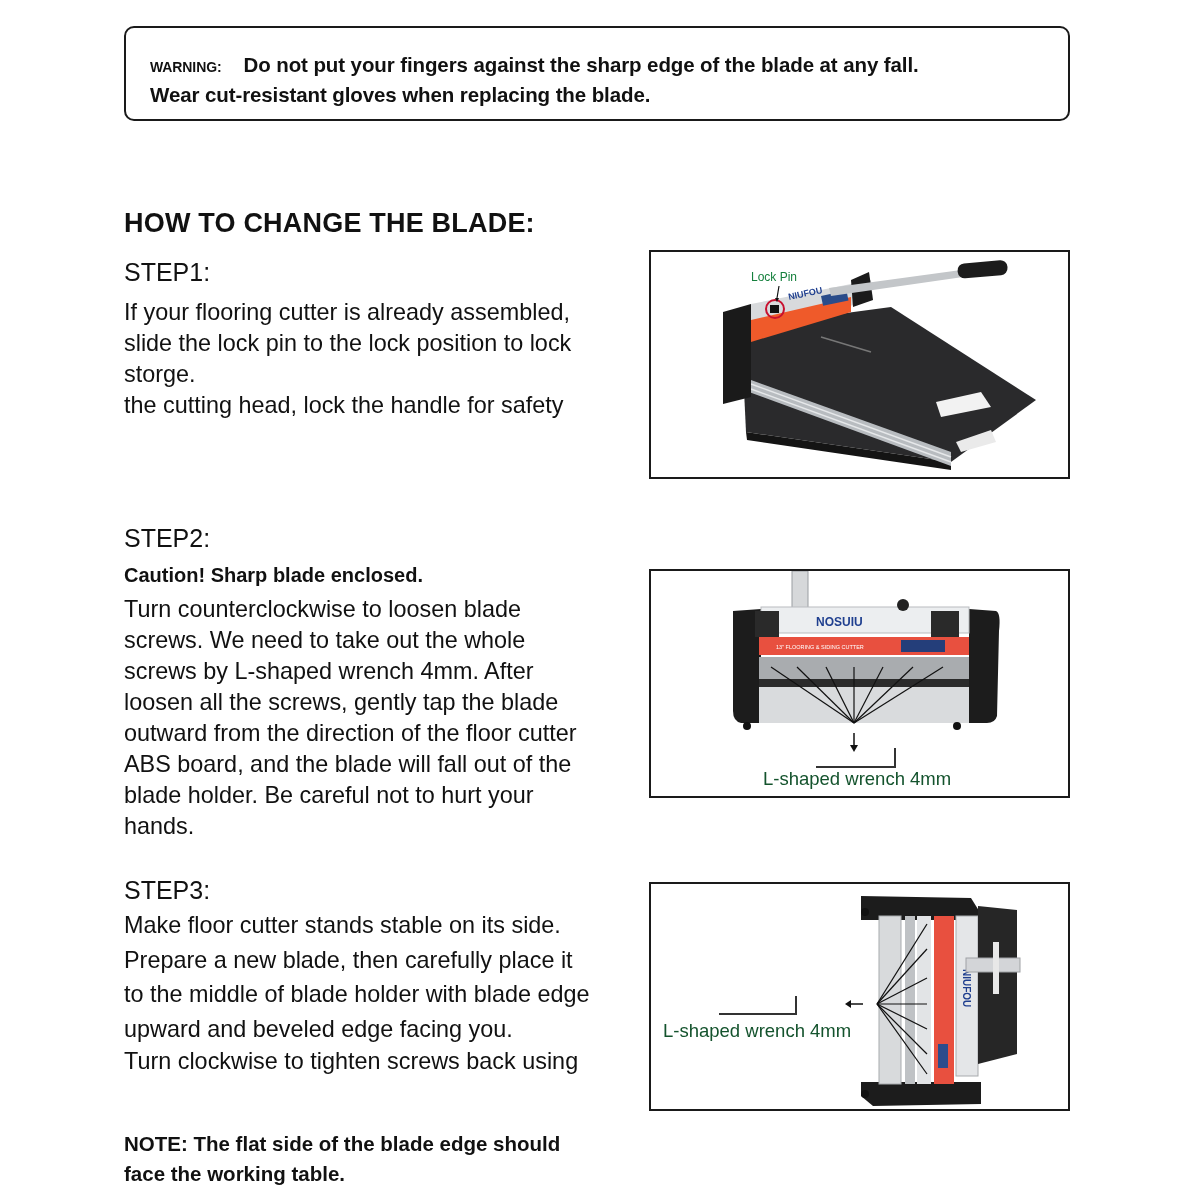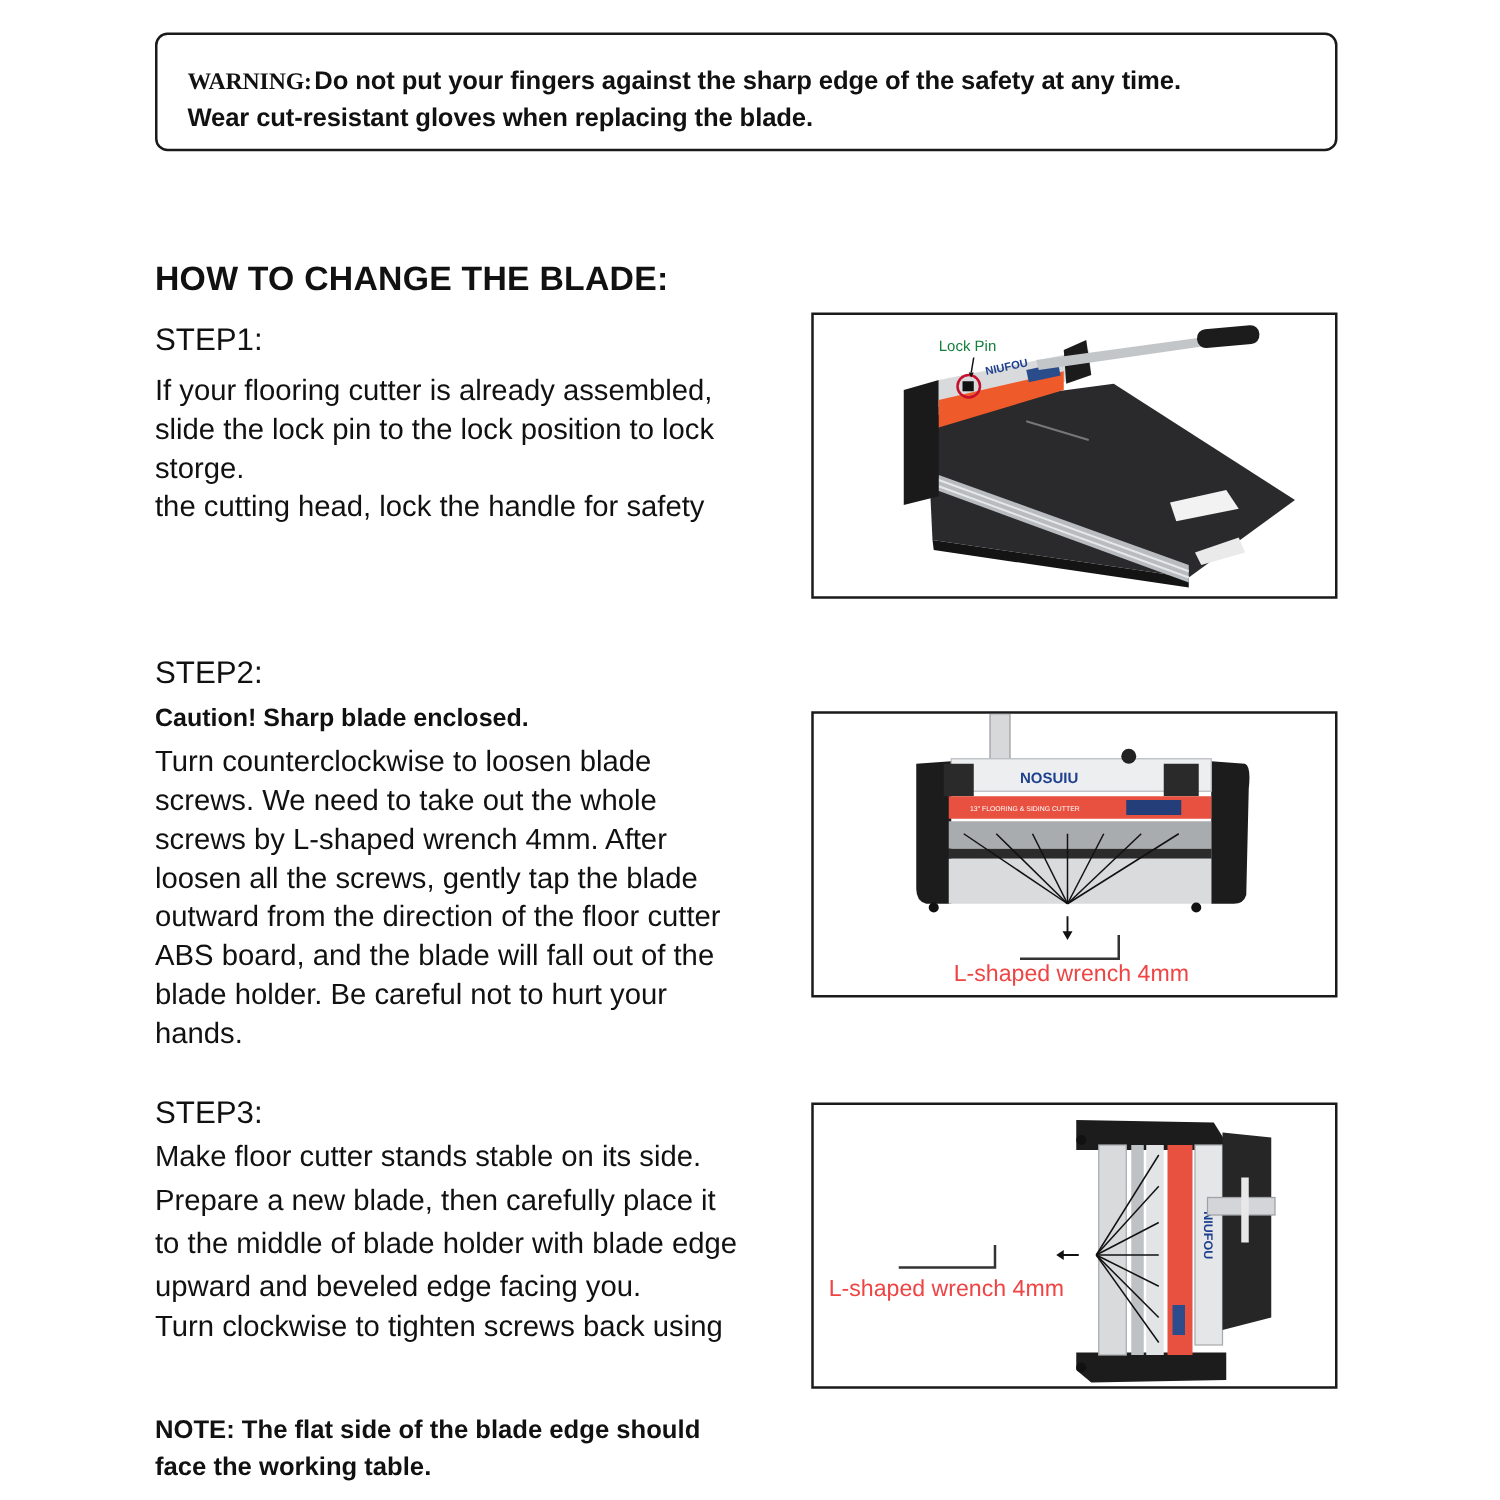--- a/index.html
+++ b/index.html
@@ -12,7 +12,7 @@
                     letter-spacing: -0.1px; white-space: nowrap; }
     .warning-line.l1 { top: 25px; }
     .warning-line.l2 { top: 55px; text-align: center; }
-    .warning-label { font-size: 19px; margin-right: 2px; font-family: Liberation Serif, serif; }
+    .warning-label { font-size: 14px; margin-right: 22px; }
 
     .main-title { position: absolute; left: 124px; top: 208px; font-size: 27px; font-weight: bold;
                   white-space: nowrap; letter-spacing: 0.2px; }

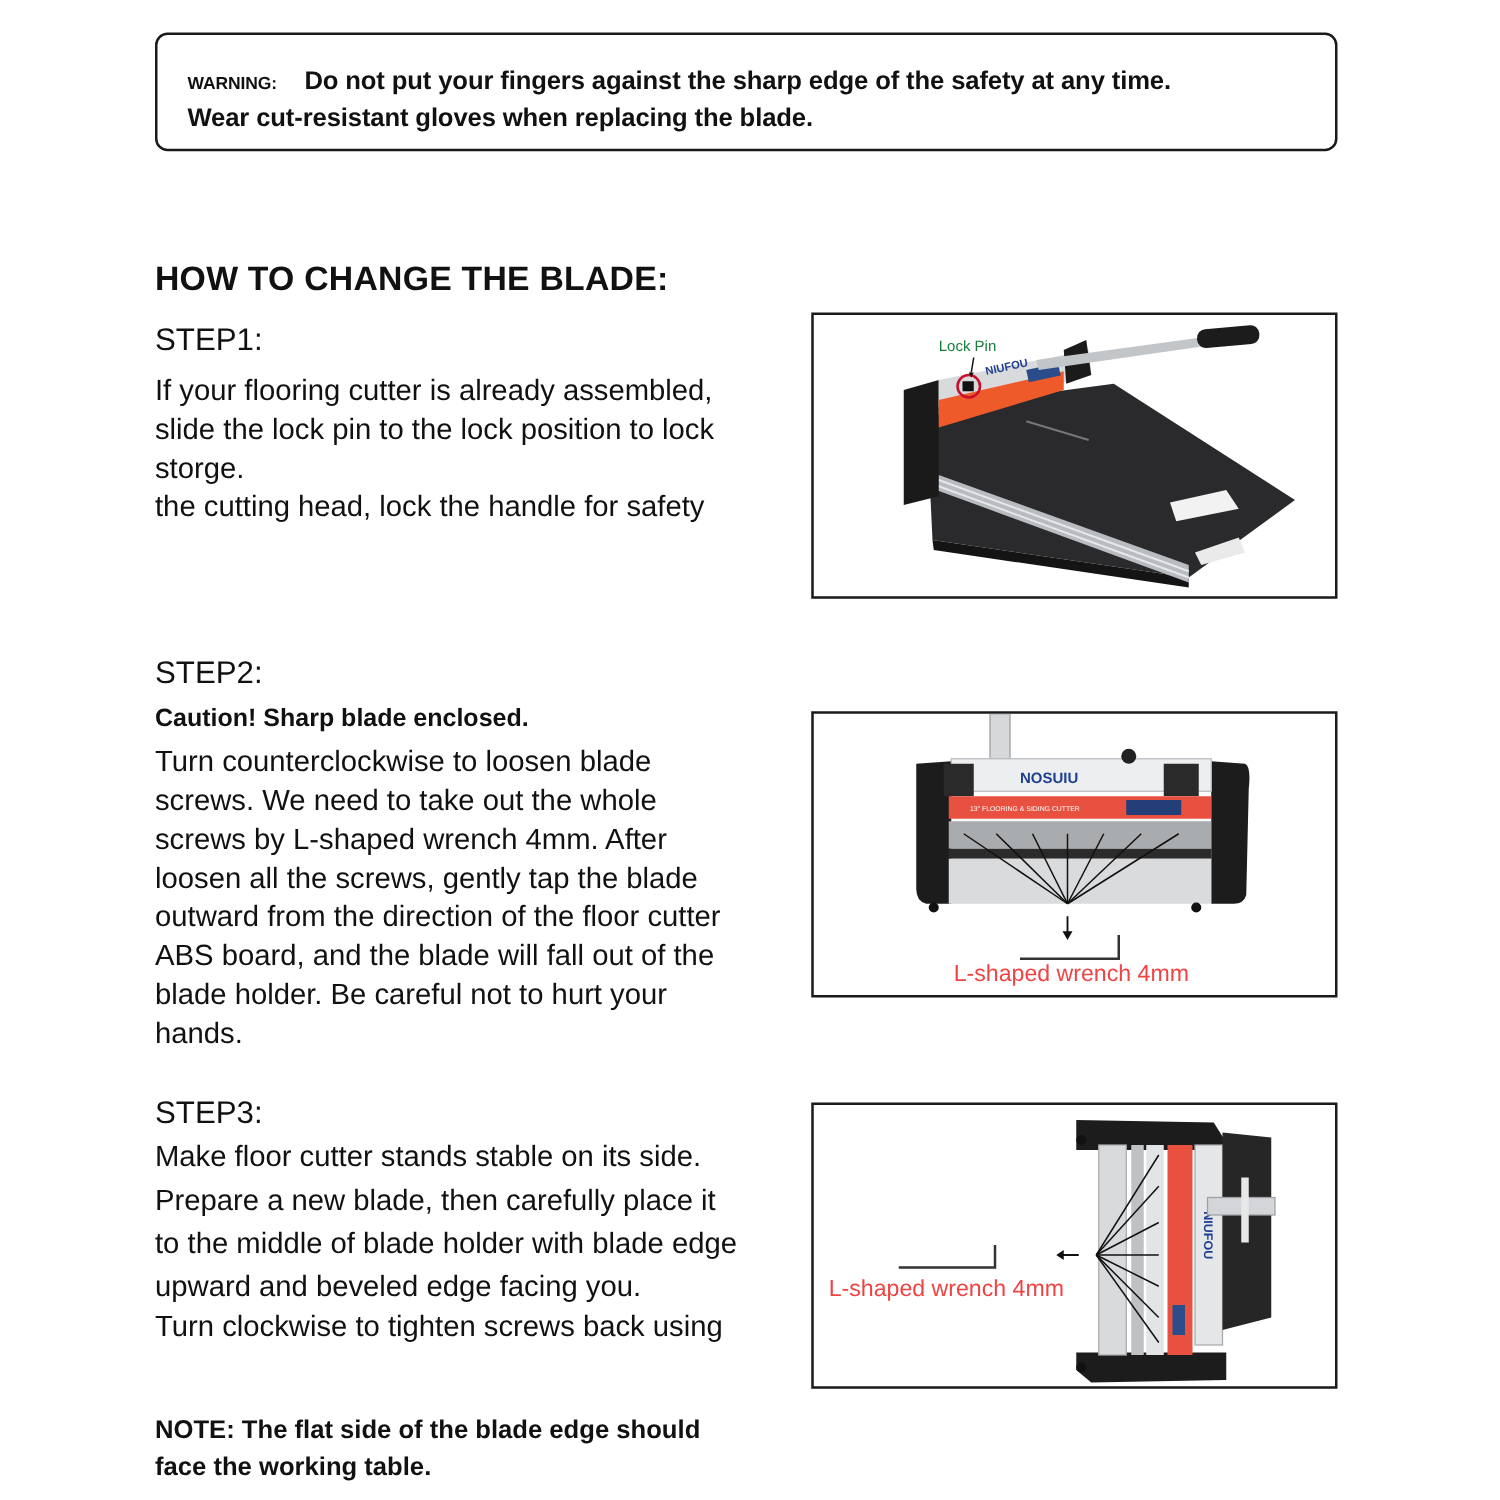--- a/index.html
+++ b/index.html
@@ -34,7 +34,7 @@
 
 <div class="warning-box">
   <div class="warning-line l1">
-    <span class="warning-label">WARNING:</span><span>Do not put your fingers against the sharp edge of the safety at any time.</span>
+    <span class="warning-label">WARNING:</span><span>Do not put your fingers against the sharp edge of the blade at any fall.</span>
   </div>
   <div class="warning-line l2">Wear cut-resistant gloves when replacing the blade.</div>
 </div>

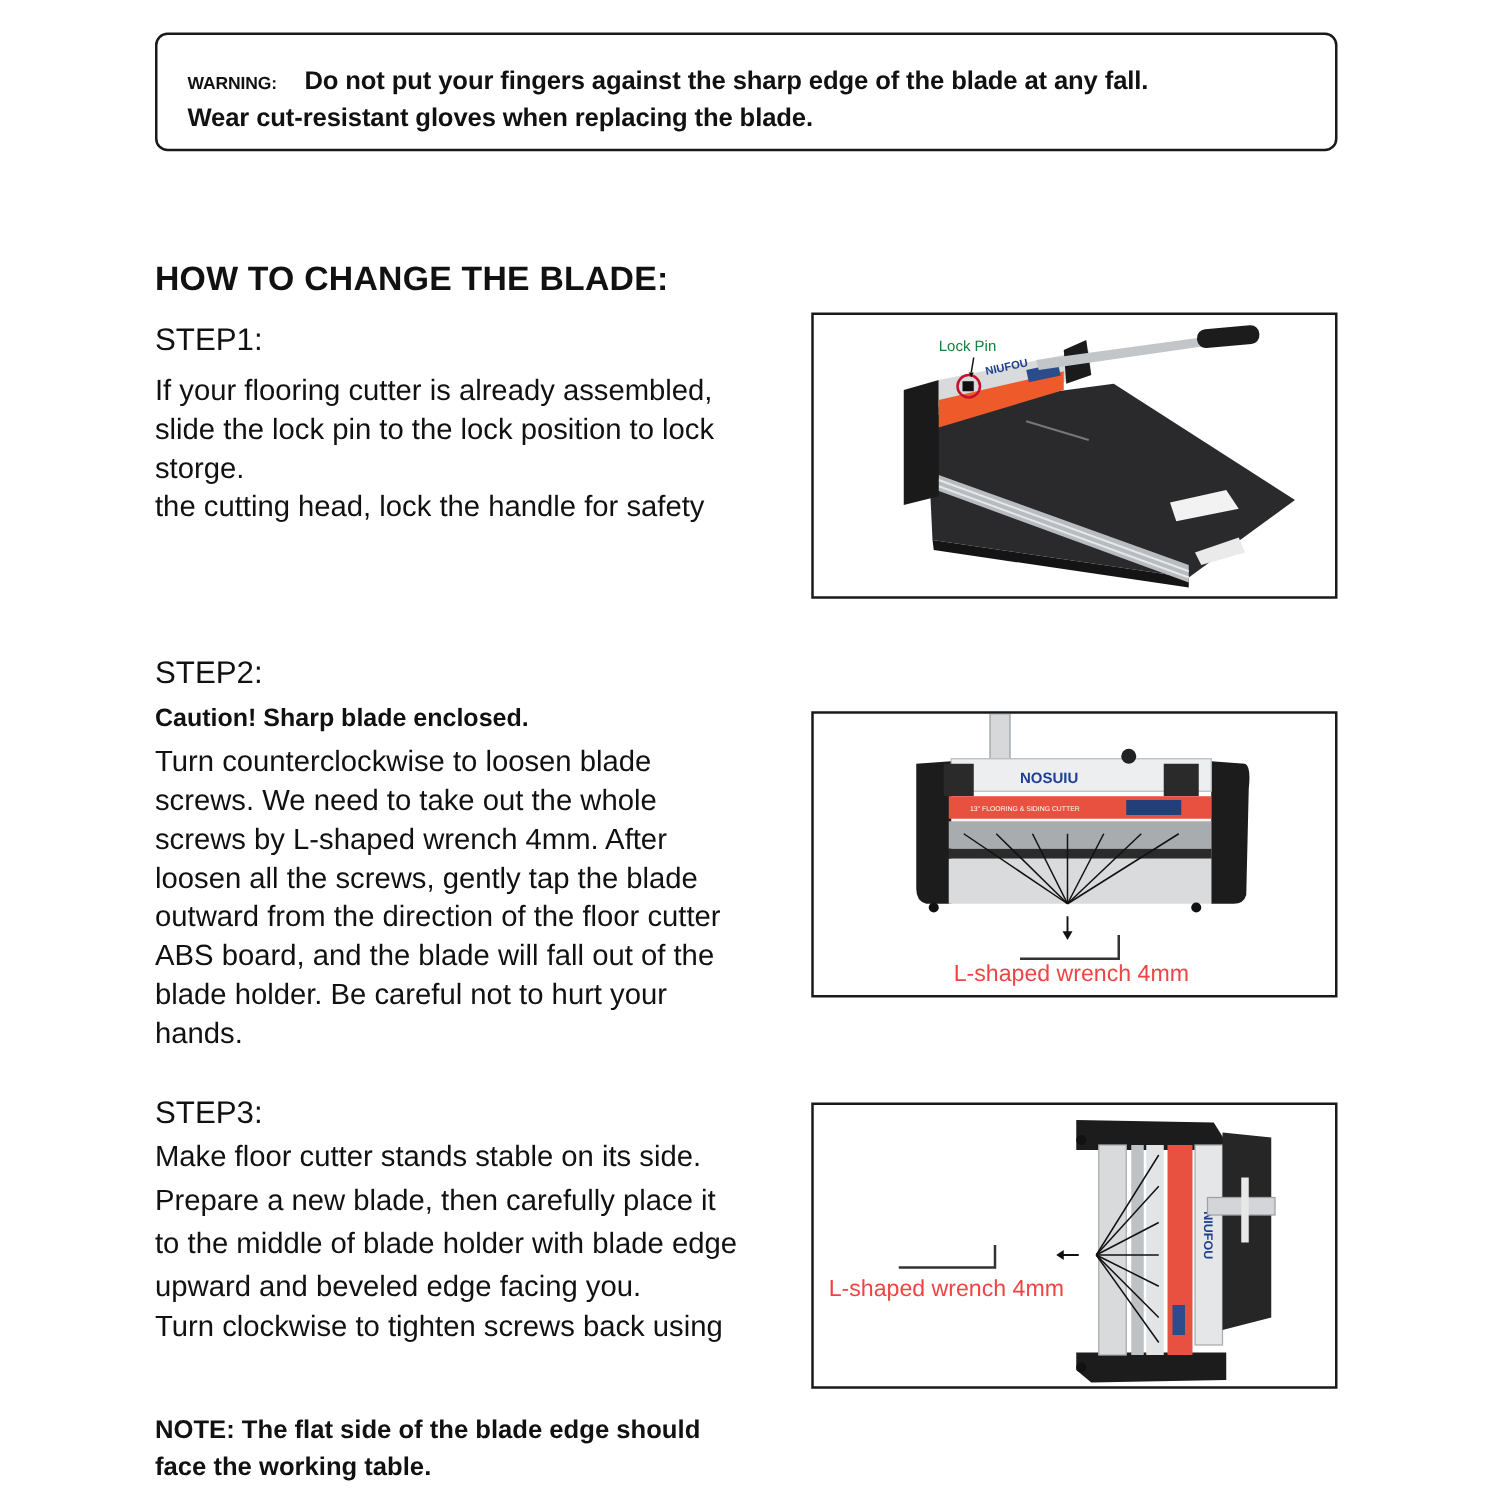--- a/index.html
+++ b/index.html
@@ -26,7 +26,7 @@
     .figure { position: absolute; left: 649px; width: 421px; height: 229px; border: 2px solid #1a1a1a;
               box-sizing: border-box; background: #ffffff; overflow: hidden; }
     .figure svg { position: absolute; left: 0; top: 0; }
-    .fig-label { position: absolute; font-size: 18.5px; color: #ef4444; white-space: nowrap; }
+    .fig-label { position: absolute; font-size: 18.5px; color: #14532d; white-space: nowrap; }
     .lockpin-label { position: absolute; font-size: 12px; color: #15803d; white-space: nowrap; }
   </style>
 </head>

